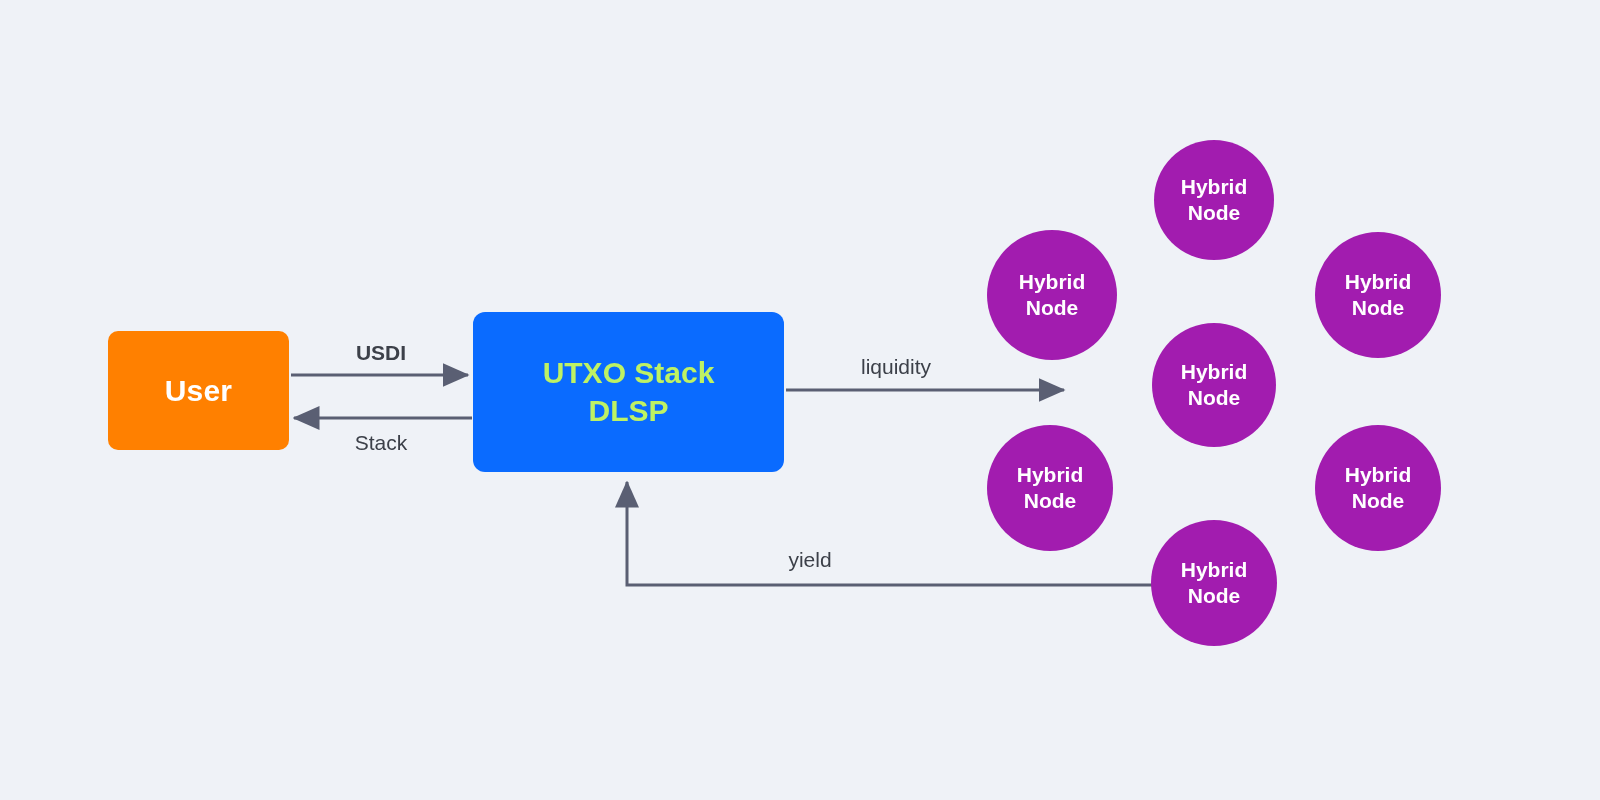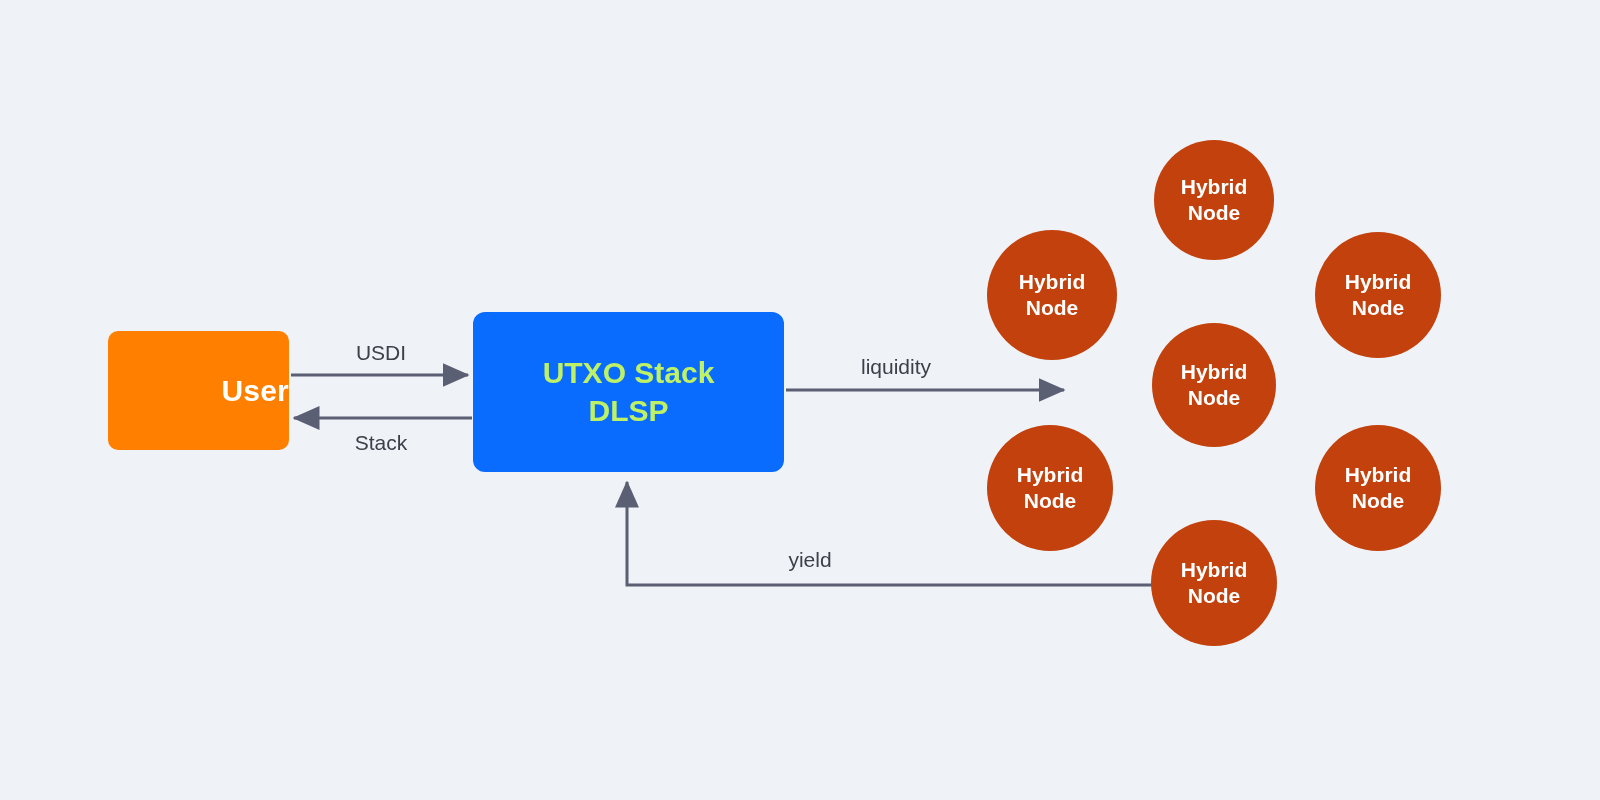--- a/index.html
+++ b/index.html
@@ -65,7 +65,7 @@
   .hybrid-node {
     position: absolute;
     border-radius: 50%;
-    background: #c2410c;
+    background: #a21caf;
     color: #ffffff;
     font-weight: bold;
     display: flex;

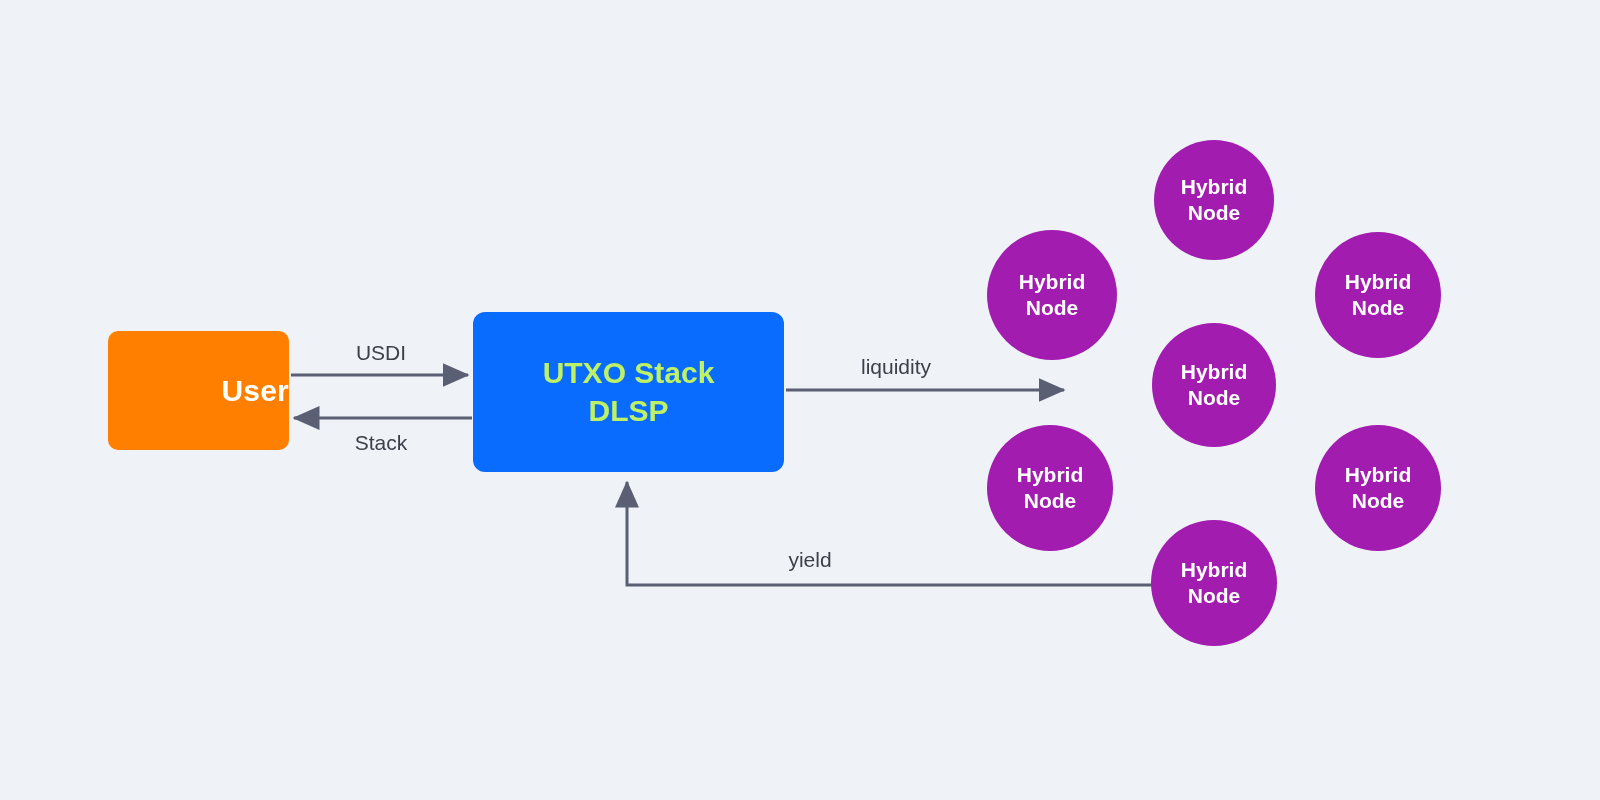--- a/index.html
+++ b/index.html
@@ -151,7 +151,7 @@
 Node</span>
   </div>
 
-  <div class="edge-label" id="label-usdi" style="left: 381px; top: 353px; transform: translate(-50%, -50%);">USDI</div>
+  <div class="edge-label" id="label-usdi" style="left: 381px; top: 353px; transform: translate(-50%, -50%); font-weight: bold;">USDI</div>
   <div class="edge-label" id="label-inusdi" style="left: 381px; top: 443px; transform: translate(-50%, -50%);">Stack</div>
   <div class="edge-label" id="label-liquidity" style="left: 896px; top: 367px; transform: translate(-50%, -50%);">liquidity</div>
   <div class="edge-label" id="label-yield" style="left: 810px; top: 560px; transform: translate(-50%, -50%);">yield</div>

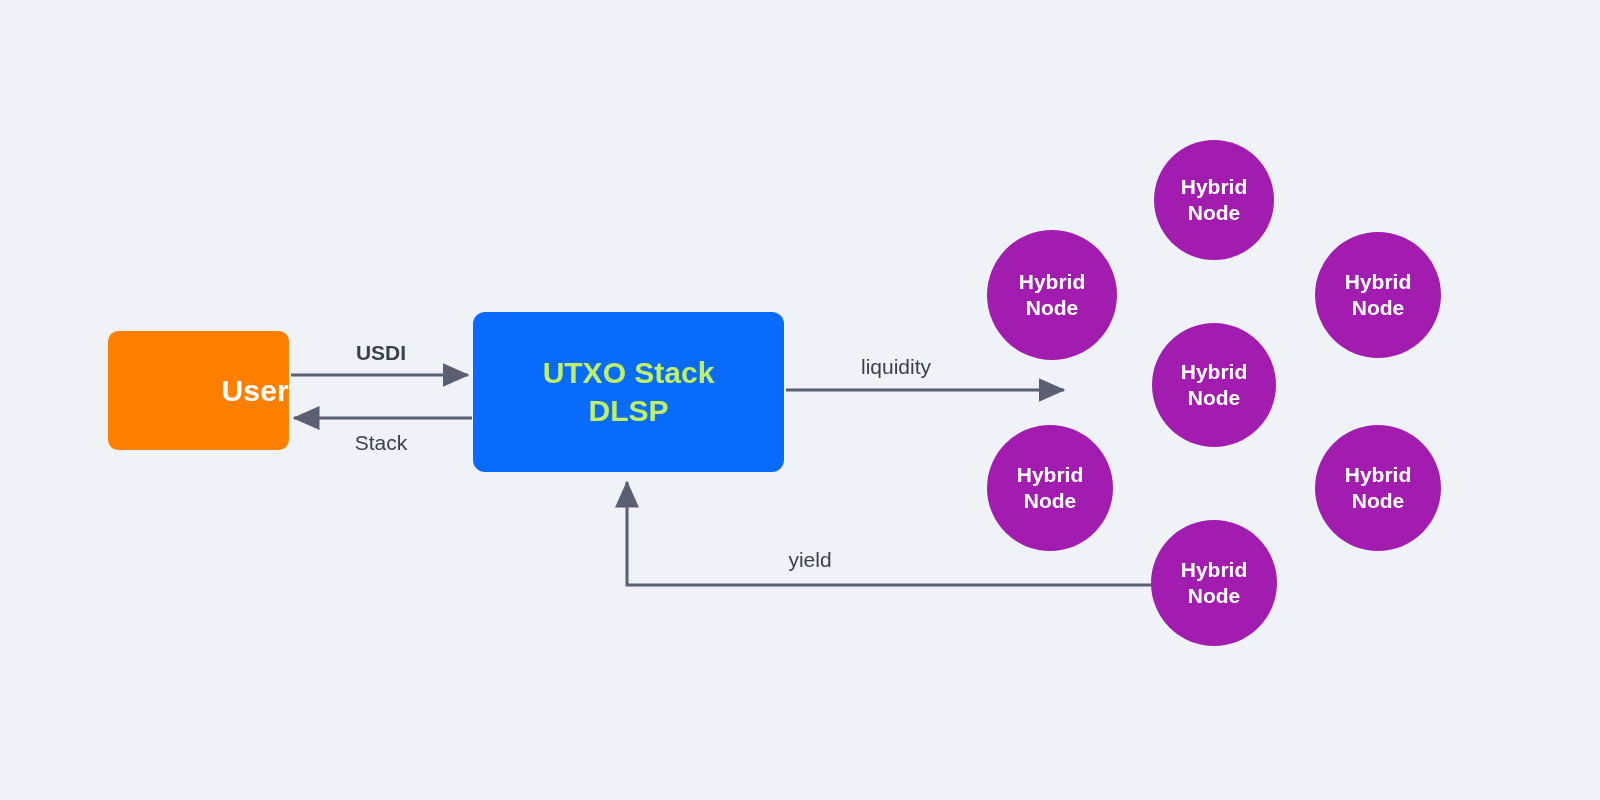--- a/index.html
+++ b/index.html
@@ -47,7 +47,6 @@
     border-radius: 10px;
     font-size: 30px;
     letter-spacing: 0.2px;
-    justify-content: flex-end;
   }
   #node-utxo {
     left: 473px;

